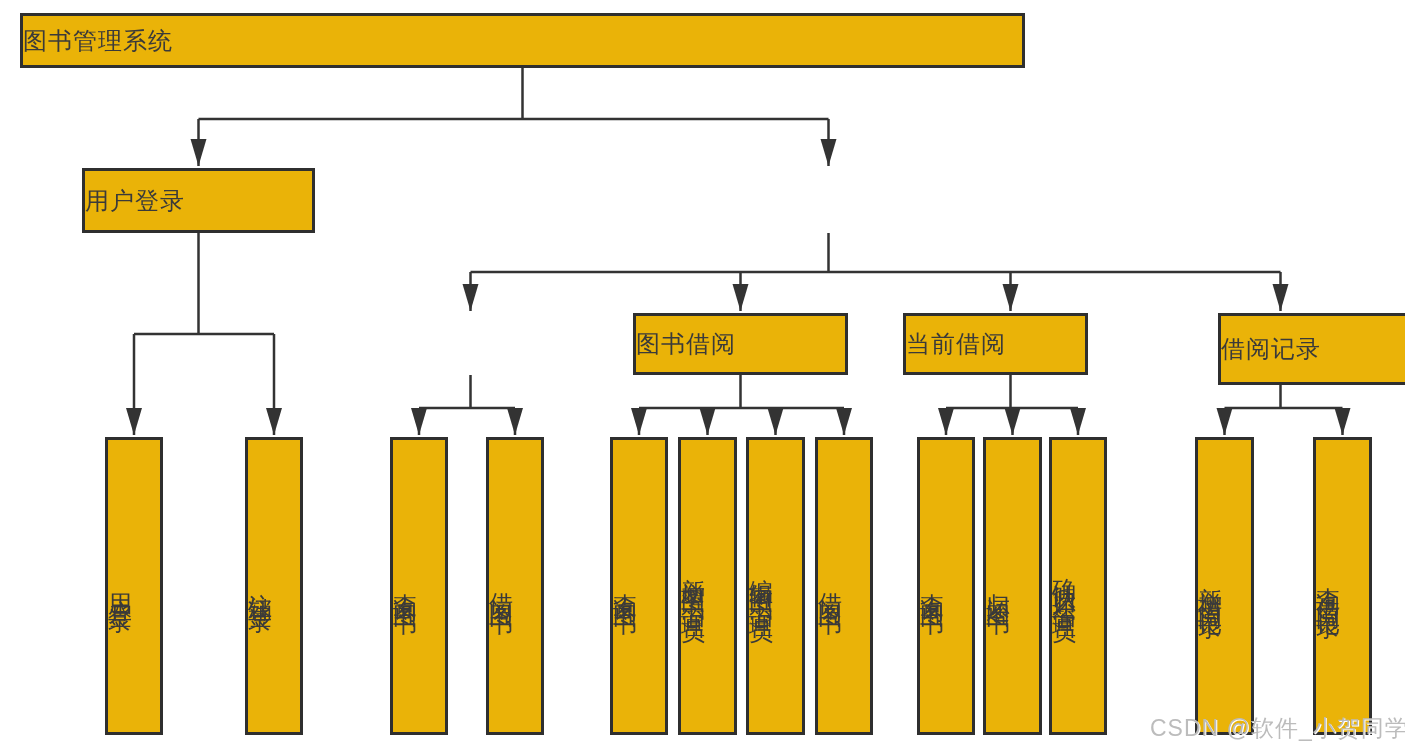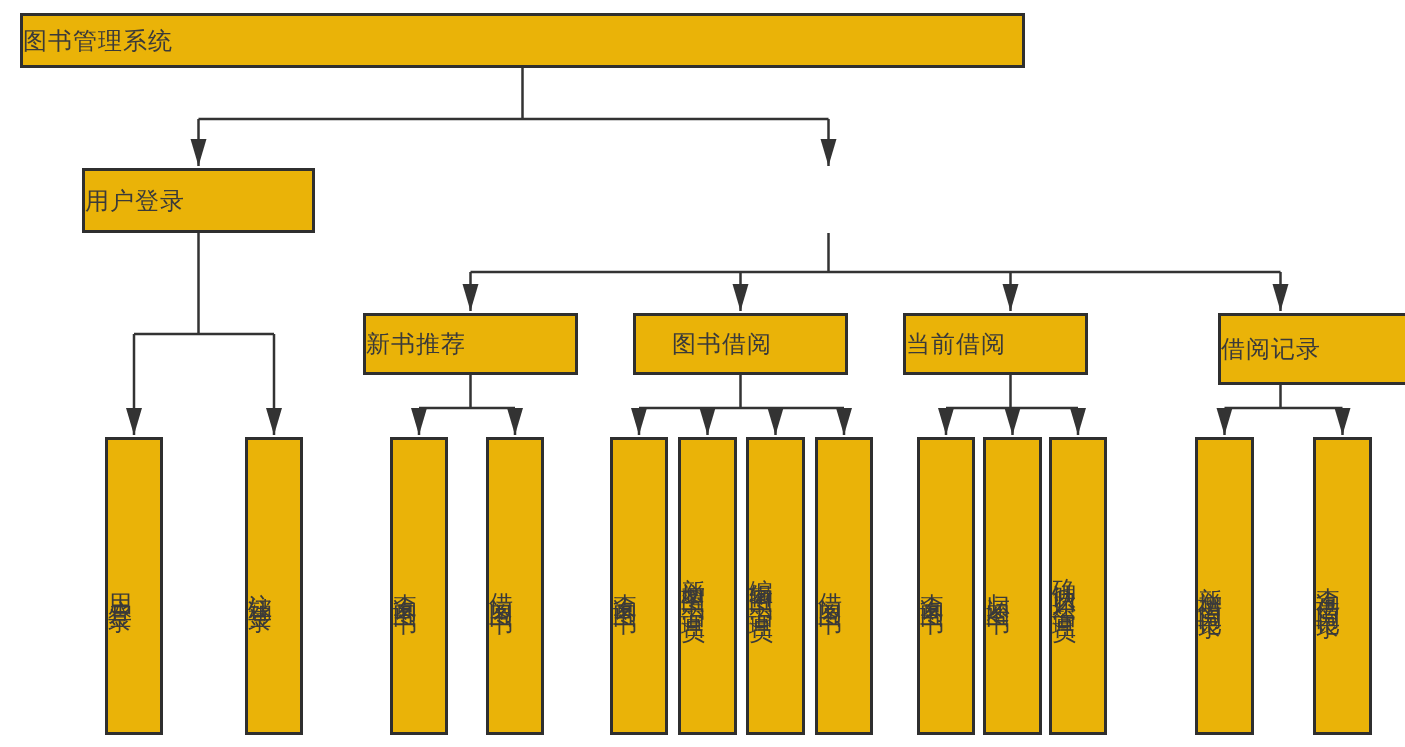--- a/index.html
+++ b/index.html
@@ -129,9 +129,6 @@
     <span>用户登录</span>
   </div>
 
-  <div class="node hbox n-rec">
-    <span>新书推荐</span>
-  </div>
   <div class="node hbox n-borrow">
     <span>图书借阅</span>
   </div>

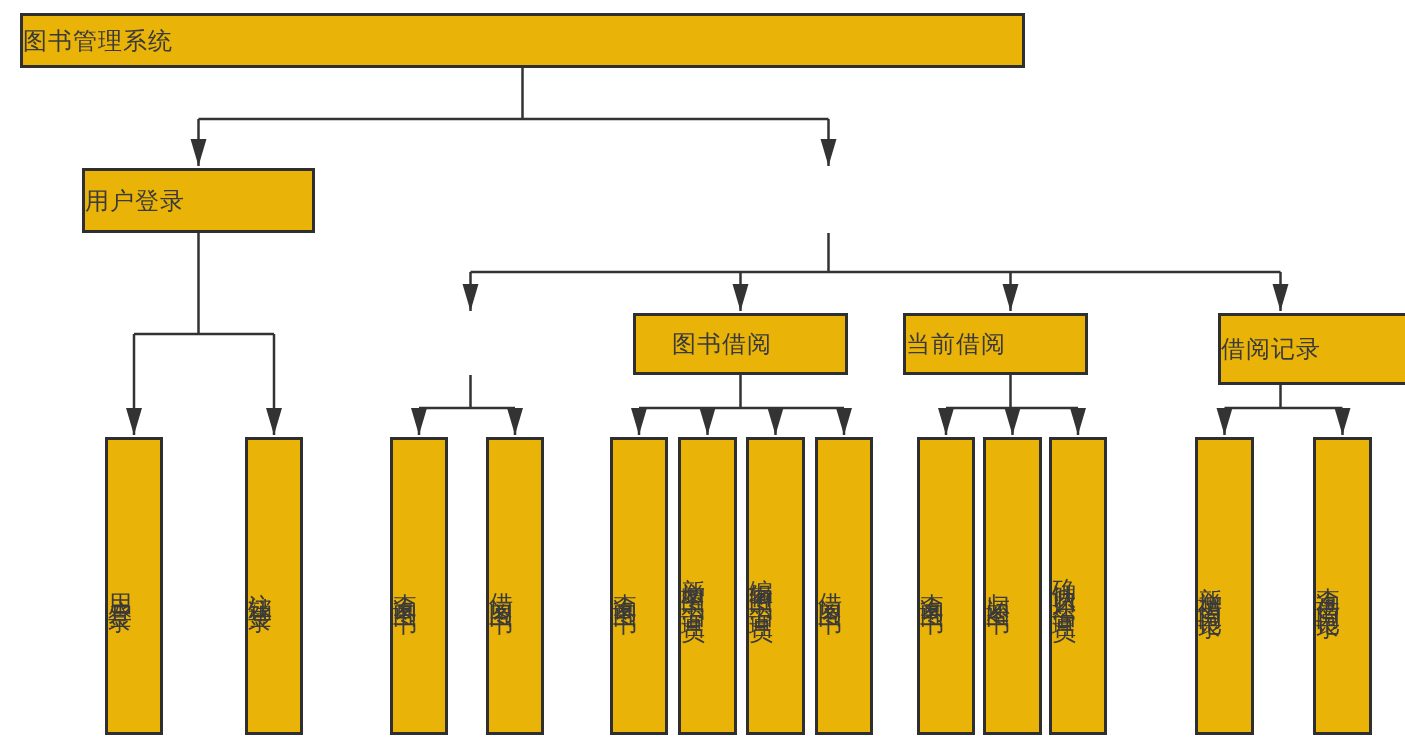--- a/index.html
+++ b/index.html
@@ -42,7 +42,7 @@
   .n-mgmt   { left: 712px; top: 168px; width: 233px; height: 65px; }
   
   .n-rec    { left: 363px;  top: 313px; width: 215px; height: 62px; }
-  .n-borrow { left: 633px;  top: 313px; width: 215px; height: 62px; padding-left: 36px; }
+  .n-borrow { left: 633px;  top: 313px; width: 215px; height: 62px; }
   .n-cur    { left: 903px;  top: 313px; width: 185px; height: 62px; }
   .n-rcd    { left: 1173px; top: 313px; width: 215px; height: 72px; margin-left: 45px; }
   

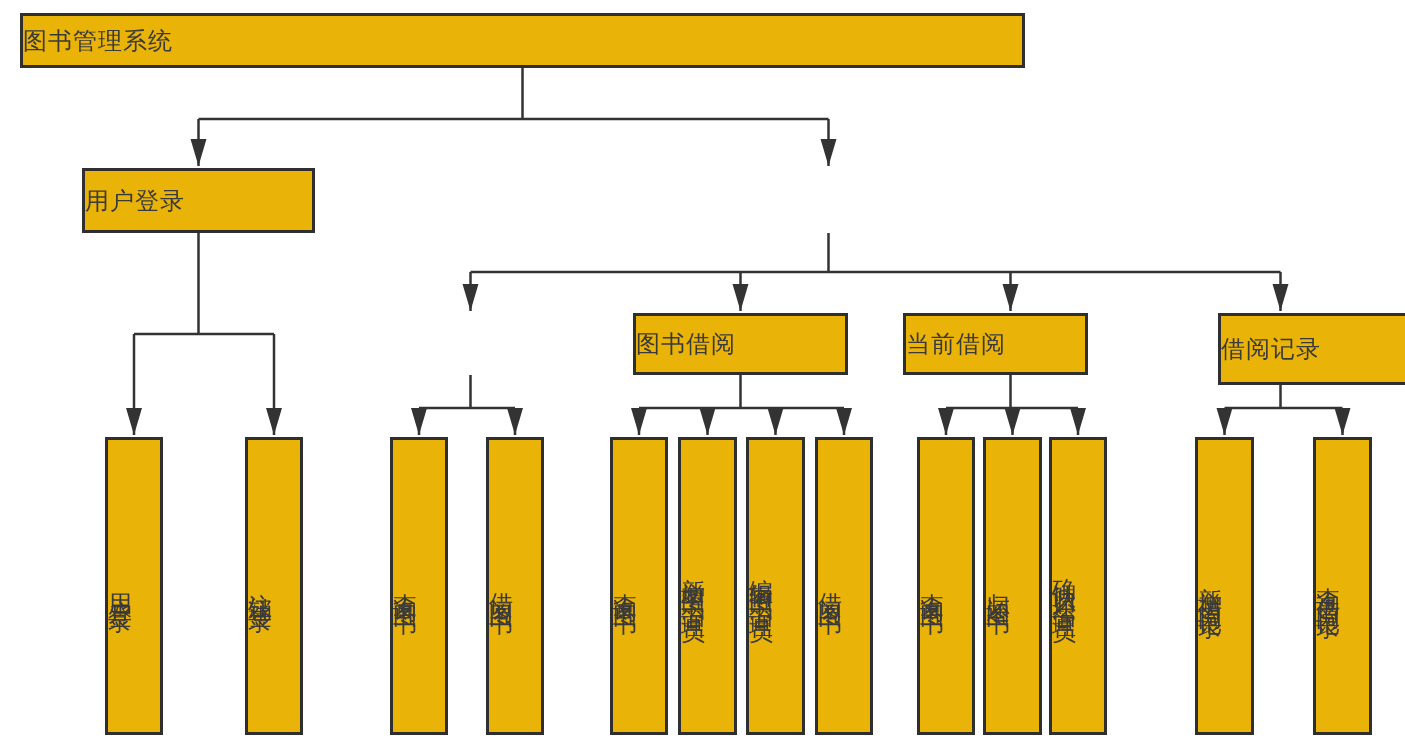--- a/index.html
+++ b/index.html
@@ -183,6 +183,7 @@
     <span>查询借阅记录</span>
   </div>
 
+  <div class="watermark">CSDN @软件_小贺同学</div>
 
 </div>
 

